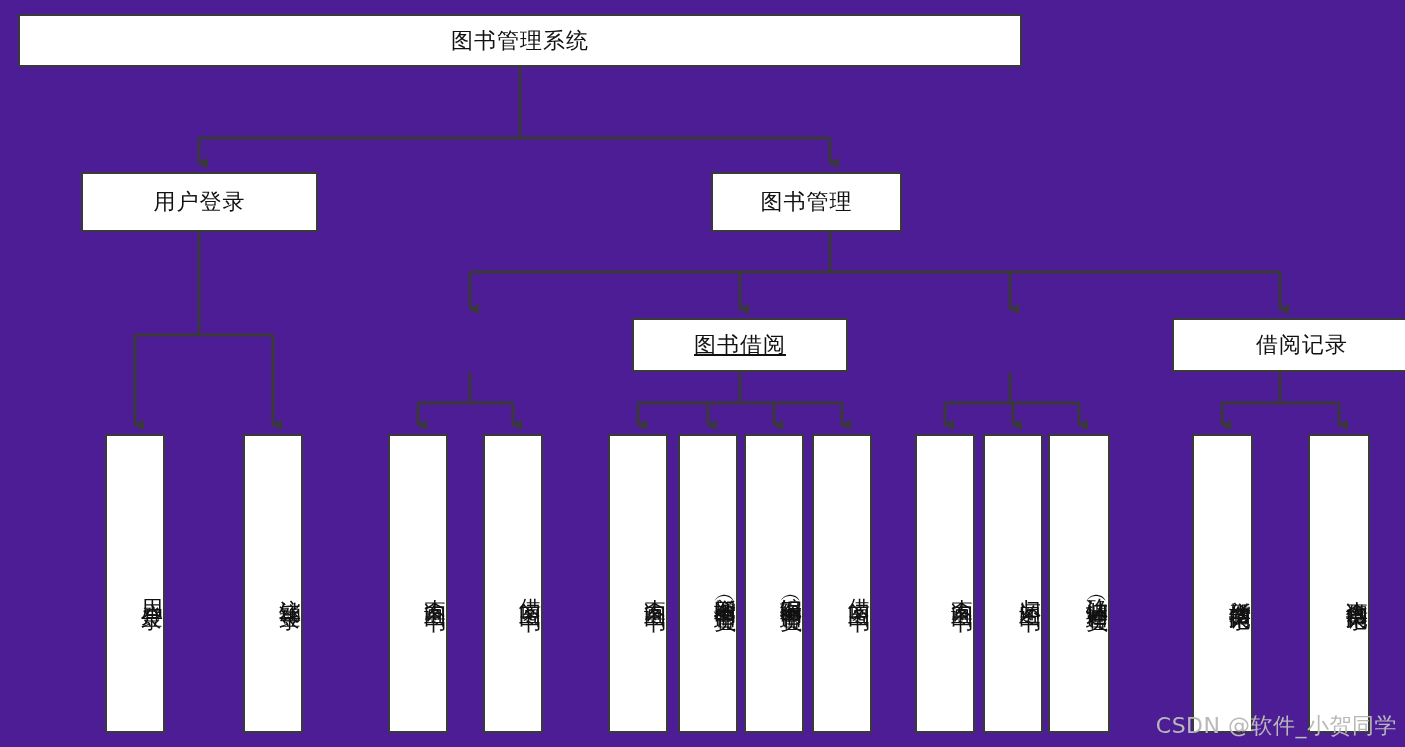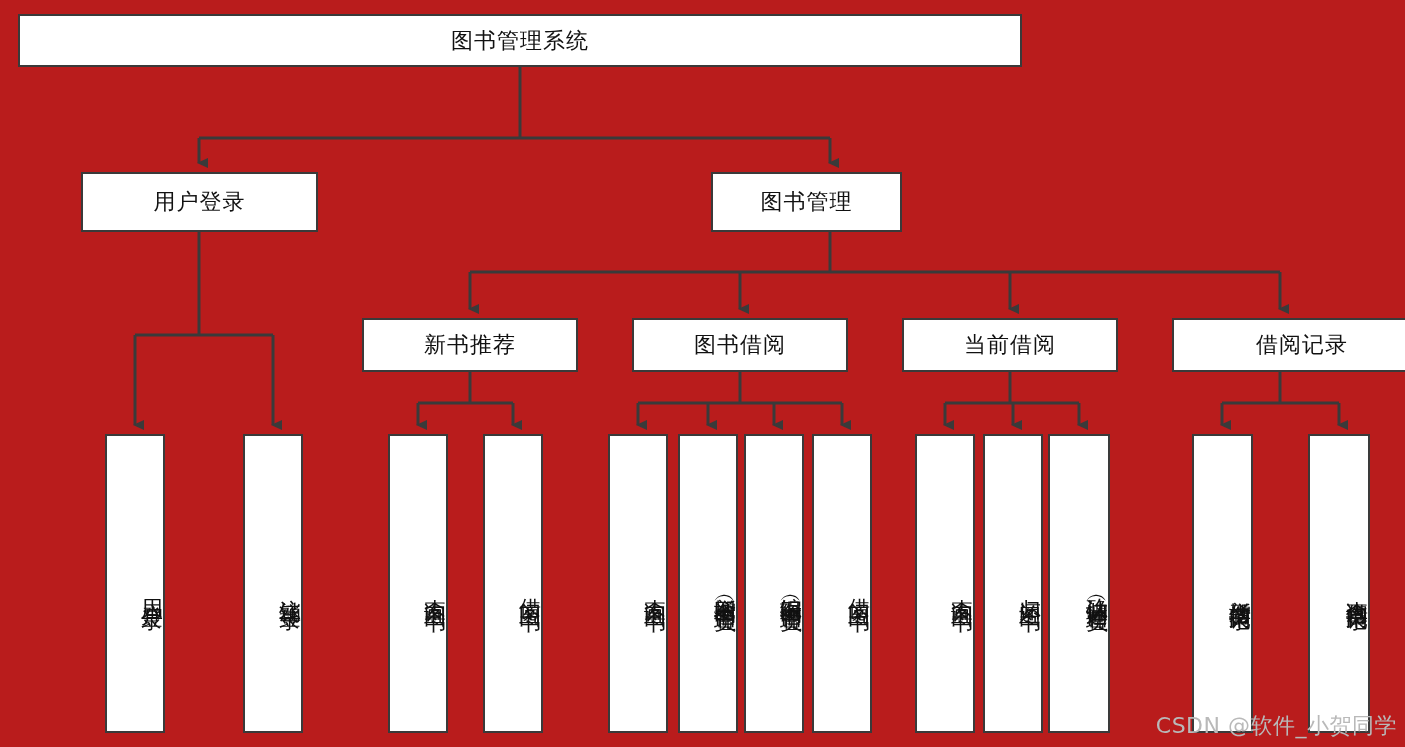--- a/index.html
+++ b/index.html
@@ -14,7 +14,7 @@
     position: relative;
     width: 1405px;
     height: 747px;
-    background: #b91c1c;
+    background: #4c1d95;
     overflow: hidden;
   }
   svg.wires {

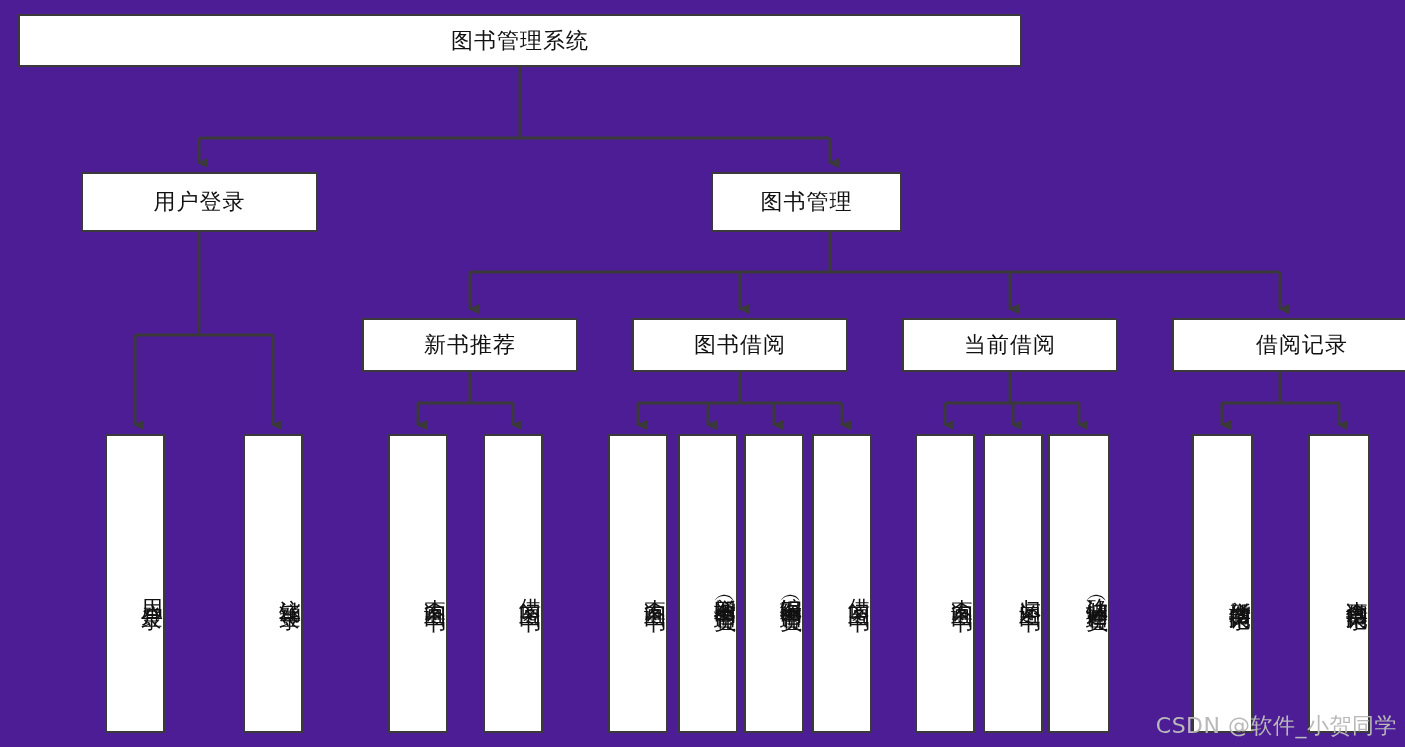--- a/index.html
+++ b/index.html
@@ -135,9 +135,6 @@
     <span class="node-label">图书管理</span>
   </div>
 
-  <div class="node horiz" id="n-l3-0" style="left: 362px; top: 318px; width: 216px; height: 54px;">
-    <span class="node-label">新书推荐</span>
-  </div>
   <div class="node horiz" id="n-l3-1" style="left: 632px; top: 318px; width: 216px; height: 54px;">
     <span class="node-label">图书借阅</span>
   </div>

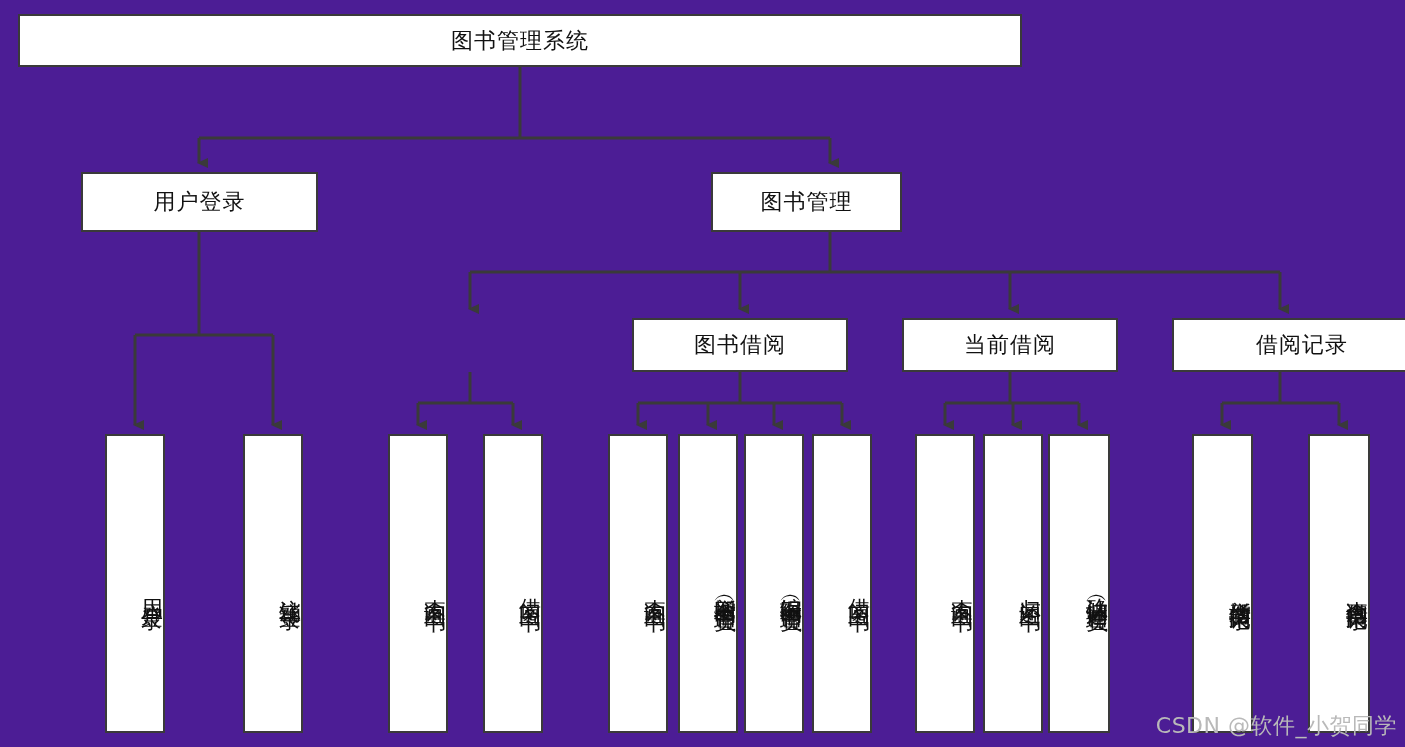--- a/index.html
+++ b/index.html
@@ -135,7 +135,7 @@
     <span class="node-label">图书管理</span>
   </div>
 
-  <div class="node horiz" id="n-l3-1" style="left: 632px; top: 318px; width: 216px; height: 54px;">
+  <div class="node horiz" id="n-l3-1" style="left: 632px; top: 318px; width: 216px; height: 54px; text-decoration: underline;">
     <span class="node-label">图书借阅</span>
   </div>
   <div class="node horiz" id="n-l3-2" style="left: 902px; top: 318px; width: 216px; height: 54px;">

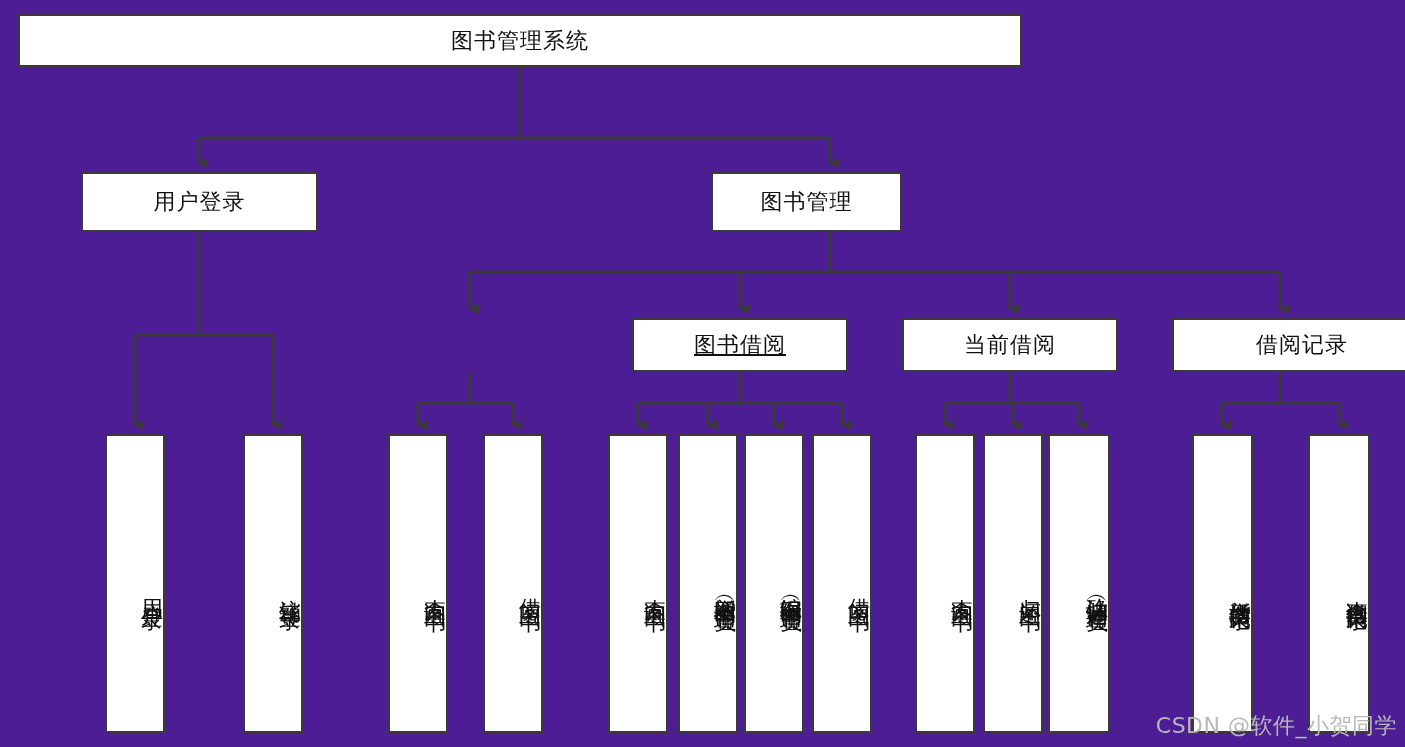--- a/index.html
+++ b/index.html
@@ -138,9 +138,6 @@
   <div class="node horiz" id="n-l3-1" style="left: 632px; top: 318px; width: 216px; height: 54px; text-decoration: underline;">
     <span class="node-label">图书借阅</span>
   </div>
-  <div class="node horiz" id="n-l3-2" style="left: 902px; top: 318px; width: 216px; height: 54px;">
-    <span class="node-label">当前借阅</span>
-  </div>
   <div class="node horiz" id="n-l3-3" style="left: 1172px; top: 318px; width: 260px; height: 54px;">
     <span class="node-label">借阅记录</span>
   </div>

